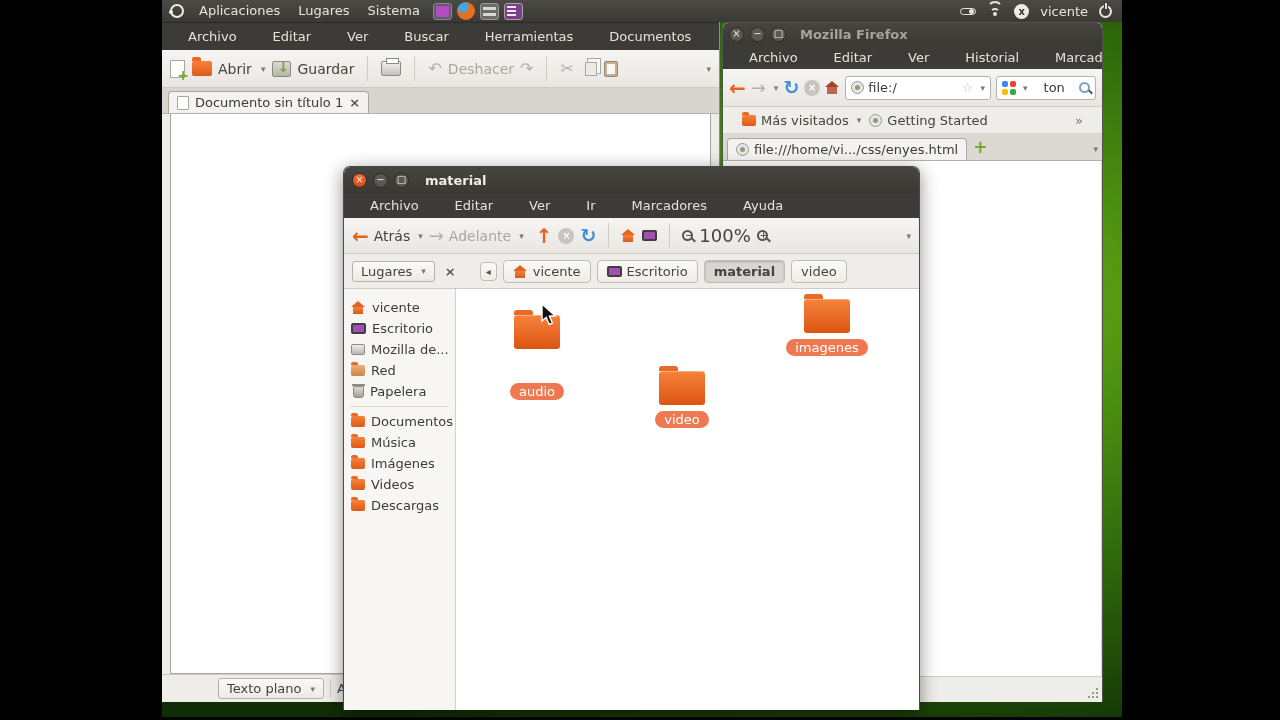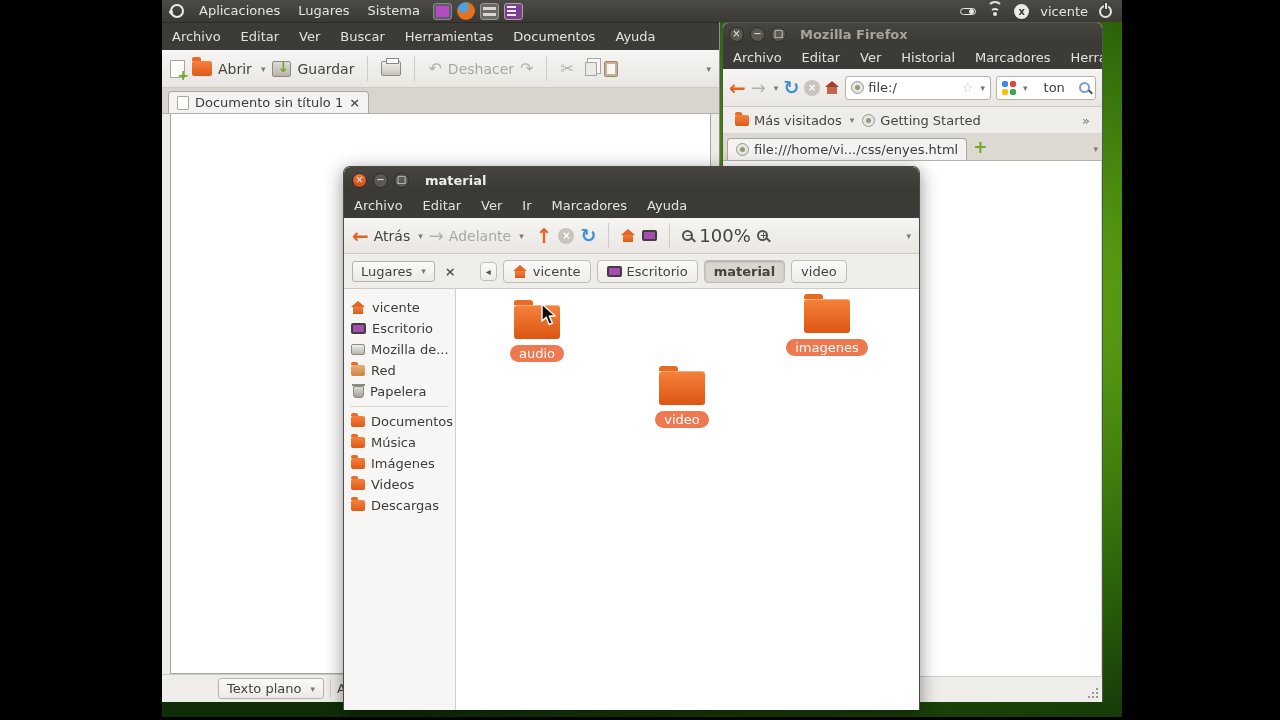--- a/index.html
+++ b/index.html
@@ -36,7 +36,7 @@
   
   .win{position:absolute;background:#efedea;}
   .dark-menubar{background:#3c3b37;color:#e6e2da;font-size:13px;display:flex;align-items:center;}
-  .dark-menubar .menu-item{padding:0 10px;}
+  .dark-menubar .menu-item{padding:0 10px;margin-left:16px;}
   .titlebar{display:flex;align-items:center;background:linear-gradient(#46453f,#393832);color:#efece6;font-size:13px;border-radius:6px 6px 0 0;}
   .wbtn{width:15px;height:15px;border-radius:50%;margin-right:6px;display:flex;align-items:center;justify-content:center;font-size:10px;line-height:1;color:#efece6;background:#5a5850;border:1px solid #2c2b27;}
   .wbtn.close-active{background:linear-gradient(#ef7130,#d2491a);}

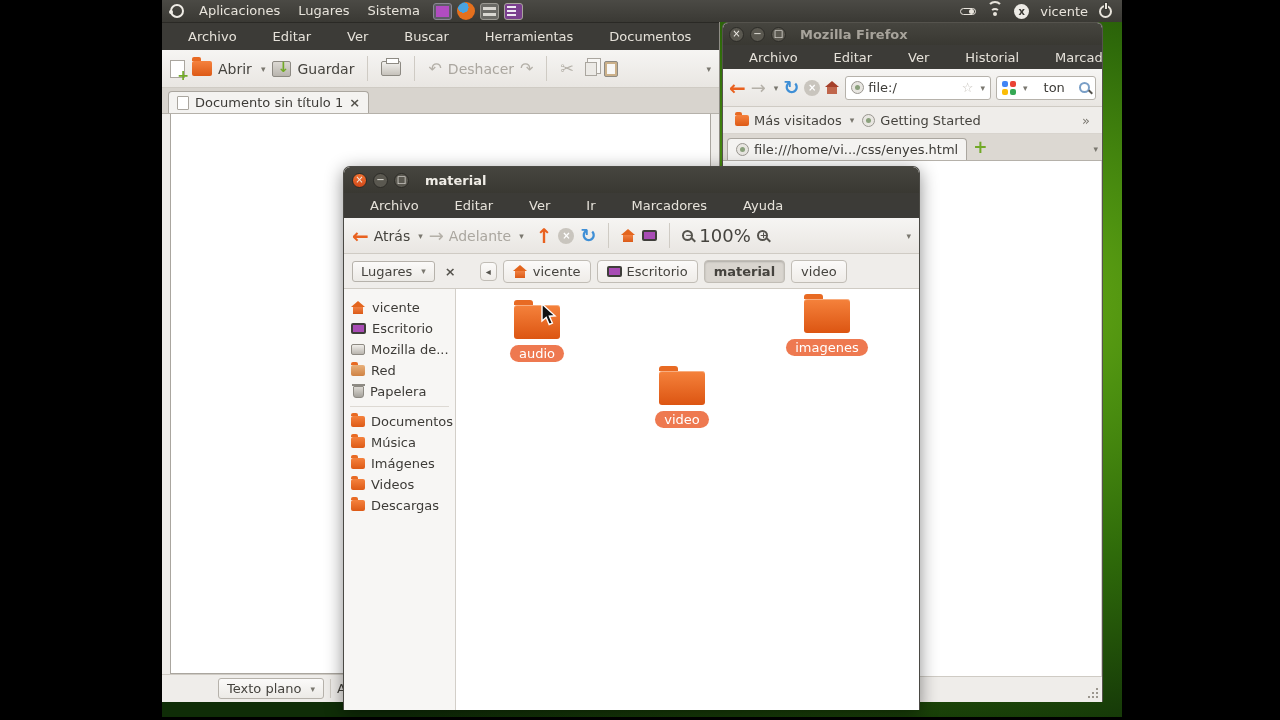--- a/index.html
+++ b/index.html
@@ -101,7 +101,7 @@
   .firefox .titlebar .title{color:#a7a39b;font-weight:bold;margin-left:8px;}
   .firefox .dark-menubar{height:24px;white-space:nowrap;overflow:hidden;}
   .ff-toolbar{height:38px;display:flex;align-items:center;padding:0 6px;gap:5px;background:linear-gradient(#f6f5f3,#e9e6e2);border-bottom:1px solid #cfcbc4;}
-  .bookmarks{height:27px;display:flex;align-items:center;gap:8px;padding:0 12px;background:#efedea;font-size:13px;color:#45433e;border-bottom:1px solid #d8d4ce;}
+  .bookmarks{height:27px;display:flex;align-items:center;gap:8px;padding:0 19px;background:#efedea;font-size:13px;color:#45433e;border-bottom:1px solid #d8d4ce;}
   .ff-tabstrip{height:27px;background:#dcd8d2;display:flex;align-items:flex-end;padding:0 4px;border-bottom:1px solid #b5b1aa;font-size:13px;color:#3d3b37;}
   .ff-tab{display:flex;align-items:center;gap:5px;background:#f4f3f1;border:1px solid #aaa69f;border-bottom:none;border-radius:4px 4px 0 0;padding:3px 8px;max-width:245px;white-space:nowrap;}
   .ff-content{position:absolute;left:0;right:0;top:138px;bottom:26px;background:#fff;border-right:1px solid #d8d4ce;}

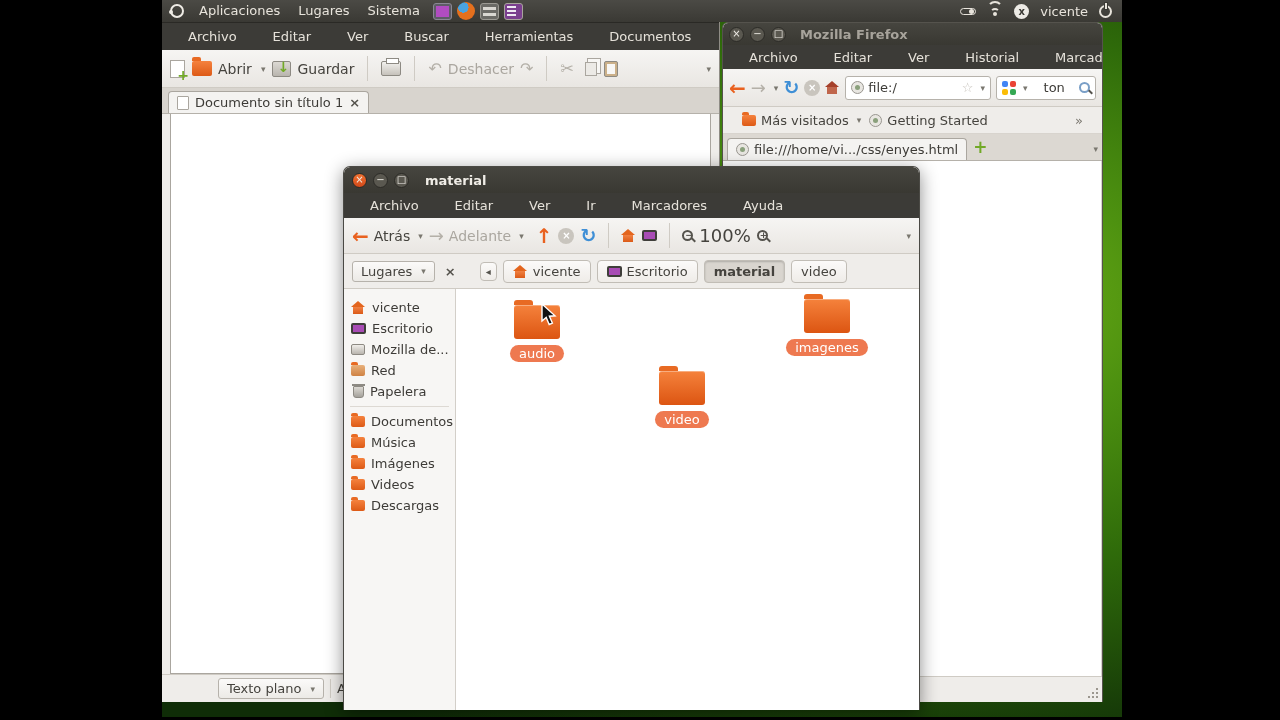--- a/index.html
+++ b/index.html
@@ -389,7 +389,7 @@
             </div>
       </div>
       <div class="ncontent">
-        <div class="fcell" style="left:35px;top:16px;">
+        <div class="fcell" style="left:35px;top:26px;gap:28px;">
           <span class="bigfolder"></span>
           <span class="fname">audio</span>
         </div>

